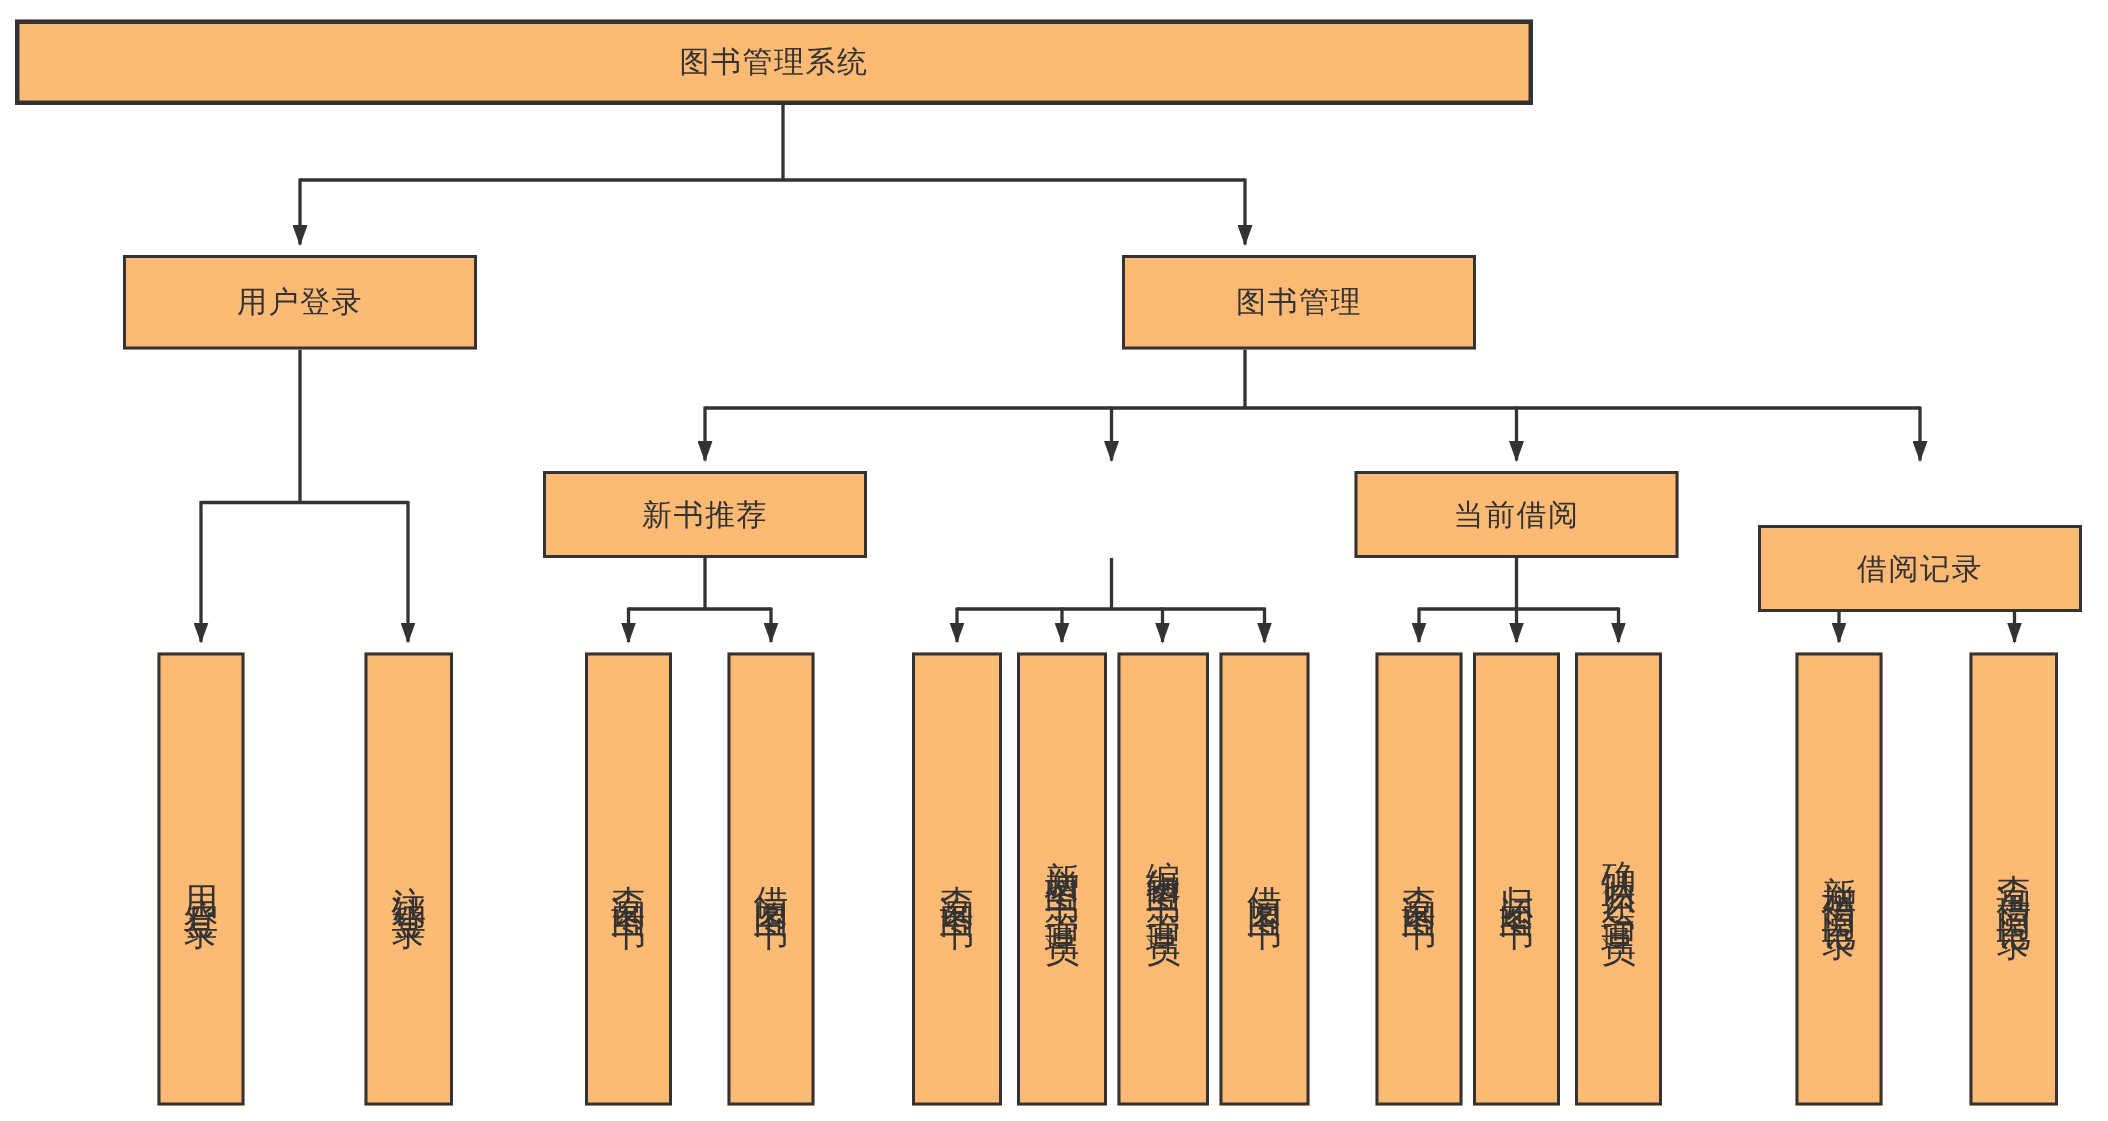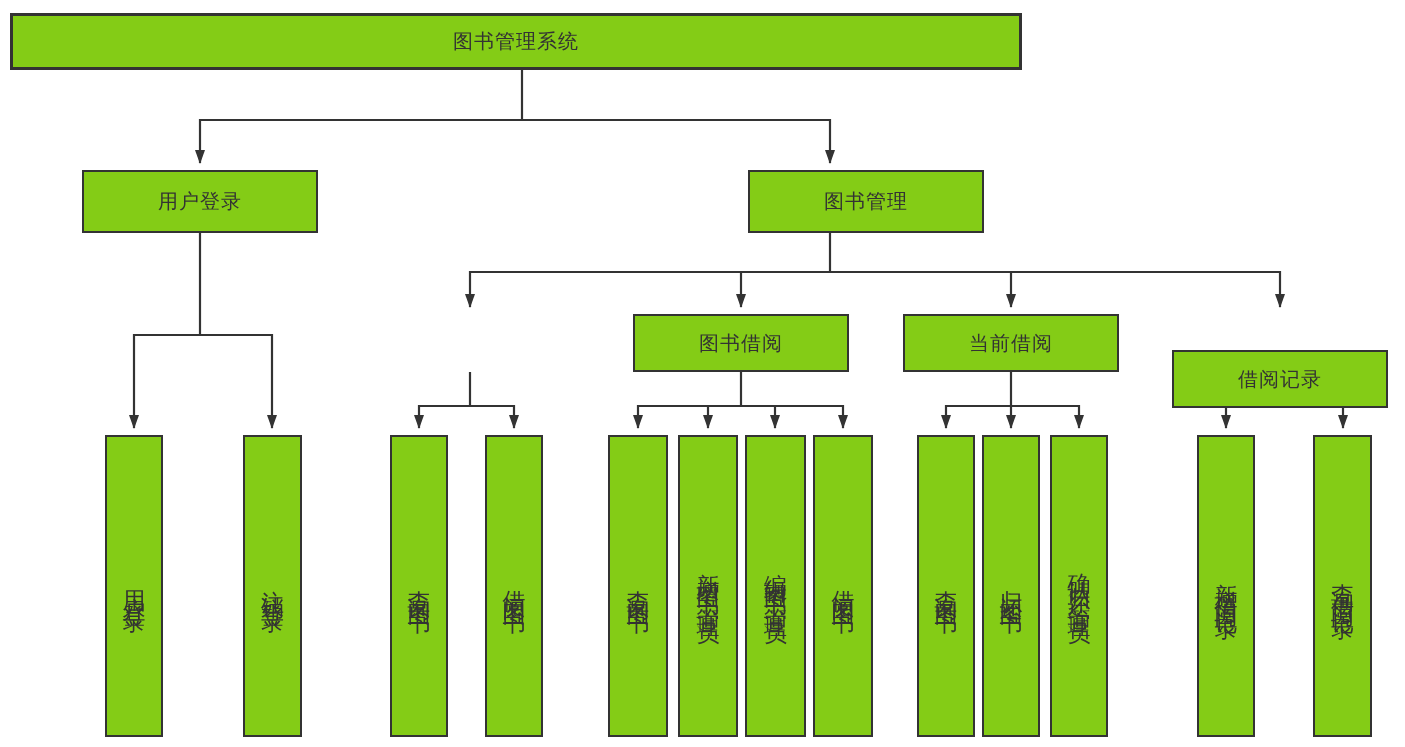--- a/index.html
+++ b/index.html
@@ -9,7 +9,7 @@
   }
   svg.wires{position:absolute;left:0;top:0;width:1405px;height:747px;z-index:1;}
   .node{
-    position:absolute;box-sizing:border-box;border:2px solid #333333;background:#84cc16;
+    position:absolute;box-sizing:border-box;border:2px solid #333333;background:#fdba74;
     display:flex;align-items:center;justify-content:center;z-index:2;
   }
   .hnode{font-size:20px;letter-spacing:1px;}

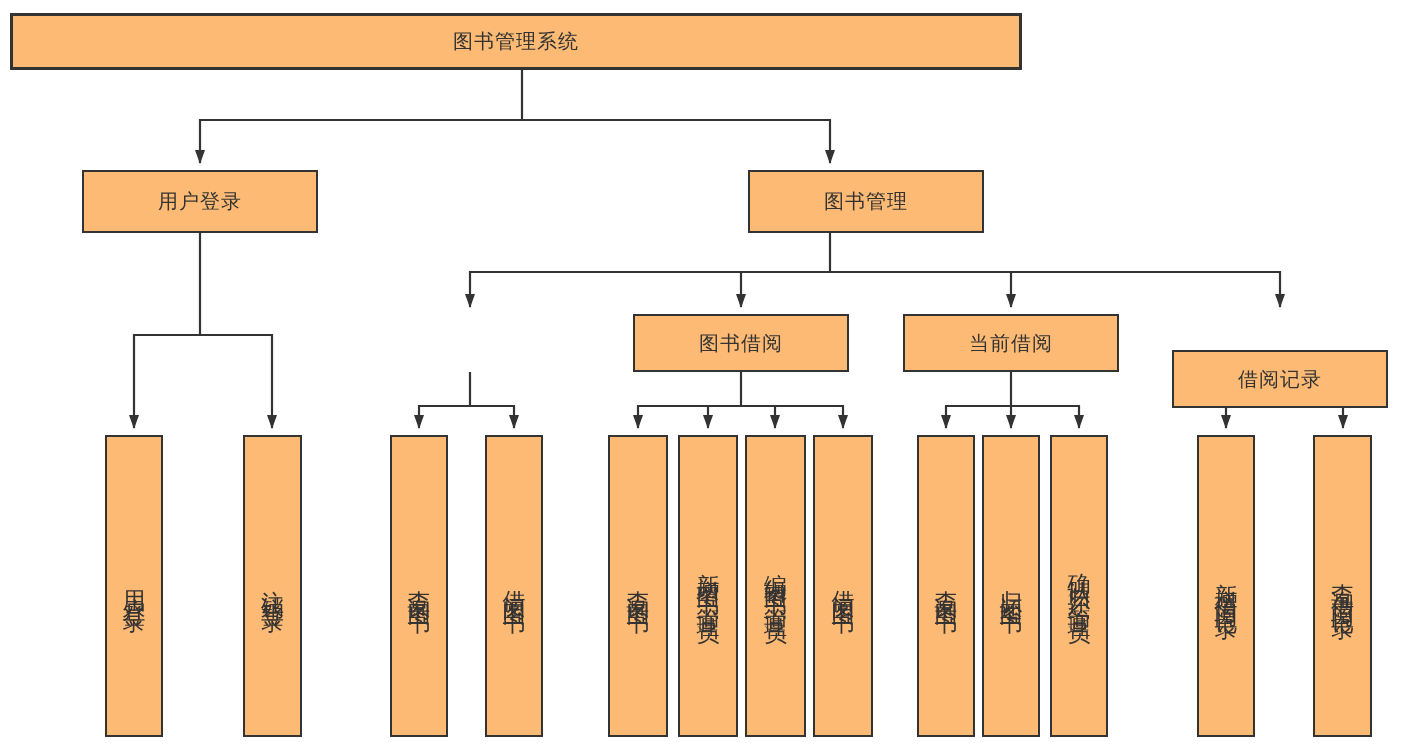--- a/index.html
+++ b/index.html
@@ -94,6 +94,7 @@
   <div class="node hnode lvl2" style="left:82px;">用户登录</div>
   <div class="node hnode lvl2" style="left:712px;margin-left:36px;">图书管理</div>
 
+  <div class="node hnode lvl3" style="left:362px;">新书推荐</div>
   <div class="node hnode lvl3" style="left:633px;">图书借阅</div>
   <div class="node hnode lvl3" style="left:903px;">当前借阅</div>
   <div class="node hnode lvl3" style="left:1172px;margin-top:36px;">借阅记录</div>

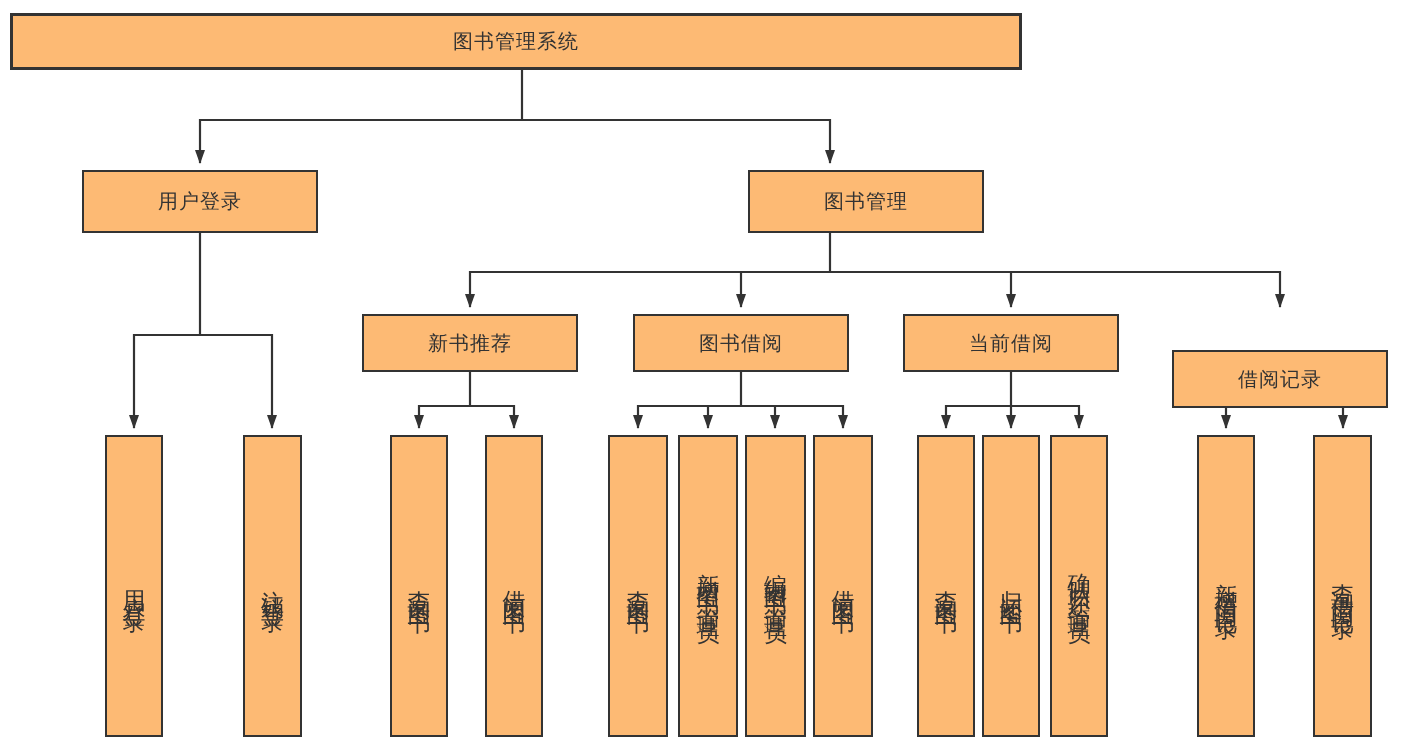--- a/index.html
+++ b/index.html
@@ -95,7 +95,6 @@
   <div class="node hnode lvl2" style="left:712px;margin-left:36px;">图书管理</div>
 
   <div class="node hnode lvl3" style="left:362px;">新书推荐</div>
-  <div class="node hnode lvl3" style="left:633px;">图书借阅</div>
   <div class="node hnode lvl3" style="left:903px;">当前借阅</div>
   <div class="node hnode lvl3" style="left:1172px;margin-top:36px;">借阅记录</div>
 

